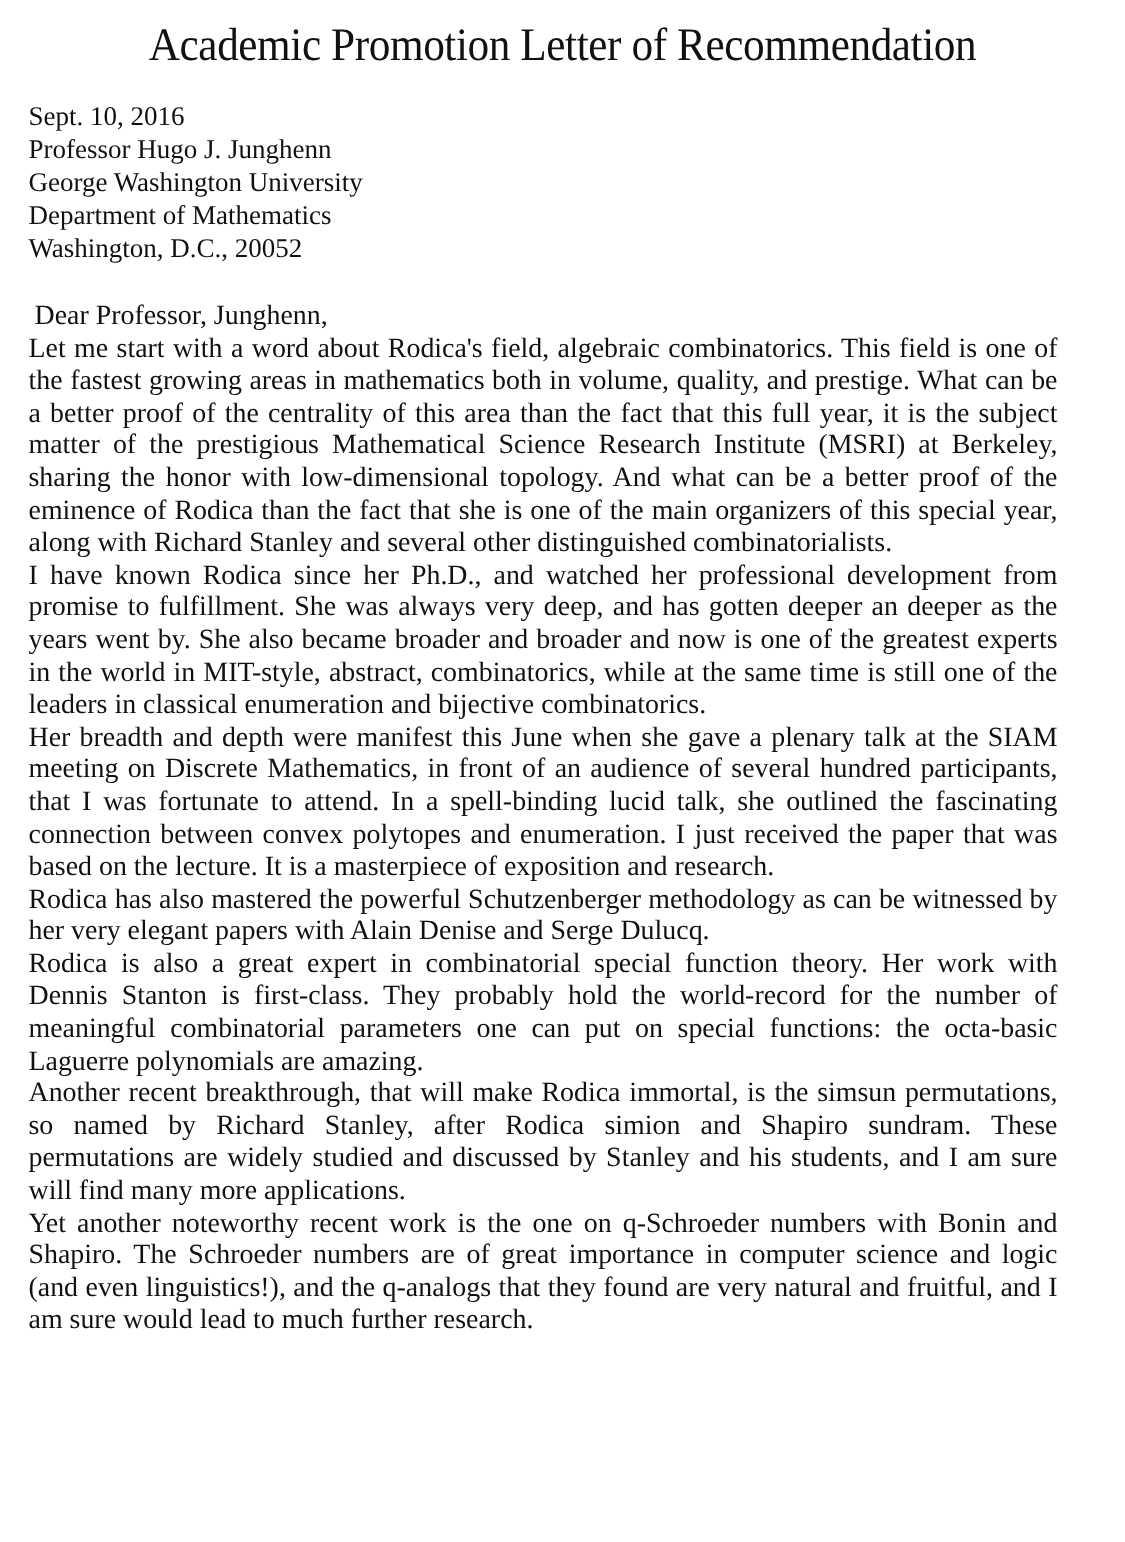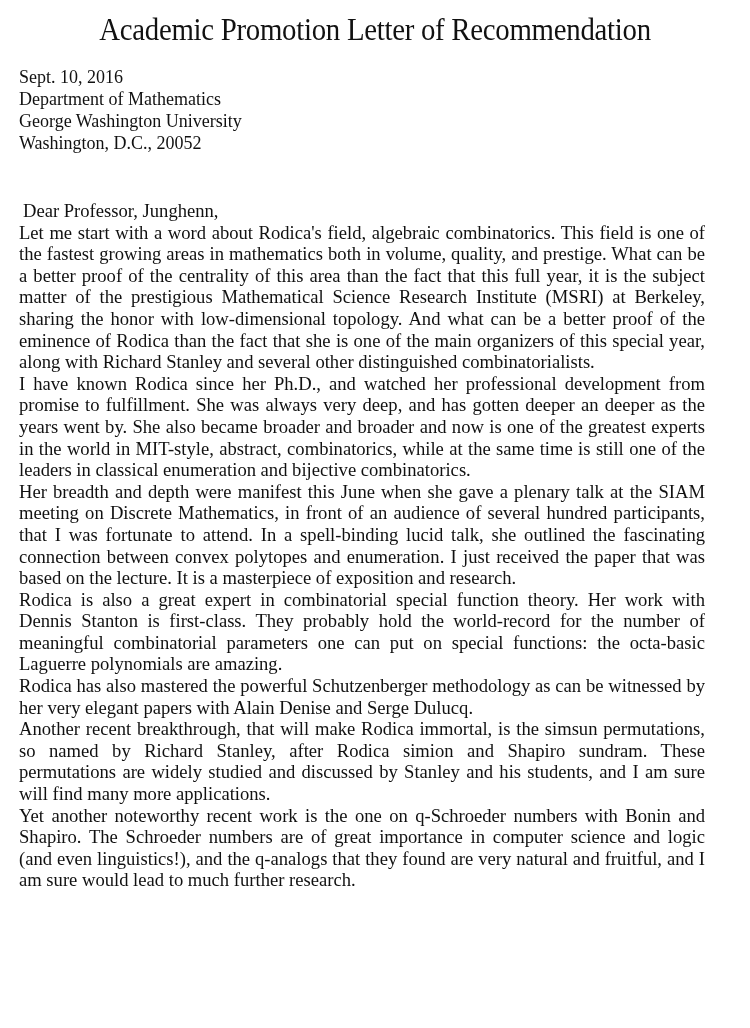--- a/index.html
+++ b/index.html
@@ -36,6 +36,7 @@
 
   <div class="address">
     <div>Sept. 10, 2016</div>
+    <div>Professor Hugo J. Junghenn</div>
     <div>Department of Mathematics</div>
     <div>George Washington University</div>
     <div>Washington, D.C., 20052</div>

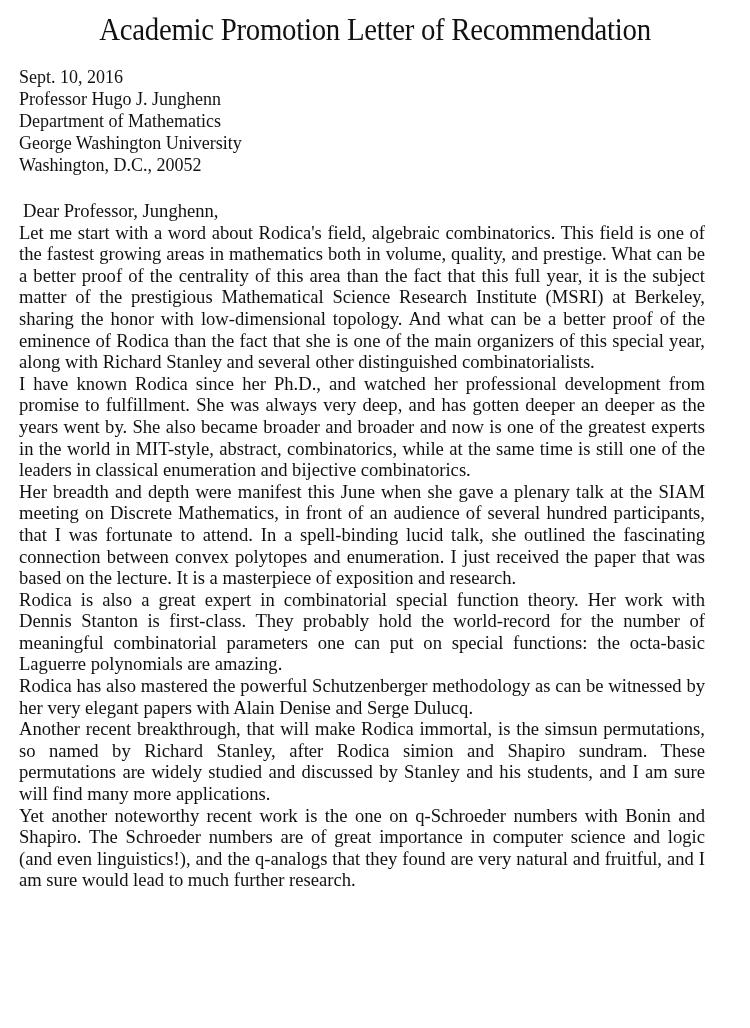--- a/index.html
+++ b/index.html
@@ -37,8 +37,8 @@
   <div class="address">
     <div>Sept. 10, 2016</div>
     <div>Professor Hugo J. Junghenn</div>
+    <div>George Washington University</div>
     <div>Department of Mathematics</div>
-    <div>George Washington University</div>
     <div>Washington, D.C., 20052</div>
   </div>
 

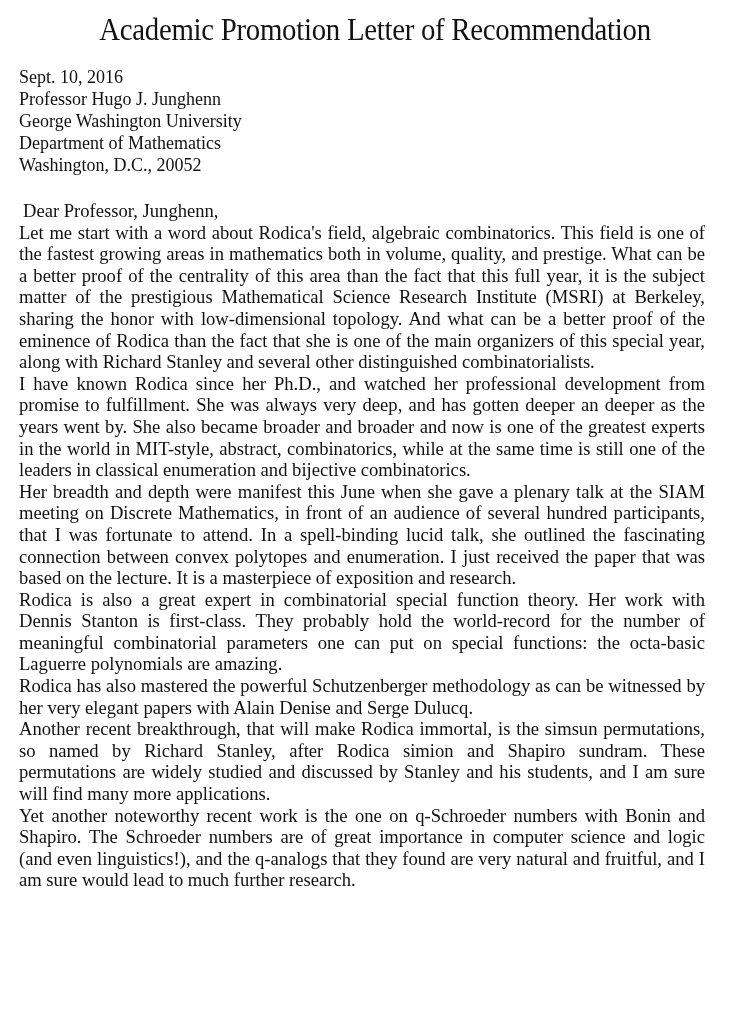--- a/index.html
+++ b/index.html
@@ -47,8 +47,8 @@
     <p class="para">Let me start with a word about Rodica's field, algebraic combinatorics. This field is one of the fastest growing areas in mathematics both in volume, quality, and prestige. What can be a better proof of the centrality of this area than the fact that this full year, it is the subject matter of the prestigious Mathematical Science Research Institute (MSRI) at Berkeley, sharing the honor with low-dimensional topology. And what can be a better proof of the eminence of Rodica than the fact that she is one of the main organizers of this special year, along with Richard Stanley and several other distinguished combinatorialists.</p>
     <p class="para">I have known Rodica since her Ph.D., and watched her professional development from promise to fulfillment. She was always very deep, and has gotten deeper an deeper as the years went by. She also became broader and broader and now is one of the greatest experts in the world in MIT-style, abstract, combinatorics, while at the same time is still one of the leaders in classical enumeration and bijective combinatorics.</p>
     <p class="para">Her breadth and depth were manifest this June when she gave a plenary talk at the SIAM meeting on Discrete Mathematics, in front of an audience of several hundred participants, that I was fortunate to attend. In a spell-binding lucid talk, she outlined the fascinating connection between convex polytopes and enumeration. I just received the paper that was based on the lecture. It is a masterpiece of exposition and research.</p>
+    <p class="para">Rodica has also mastered the powerful Schutzenberger methodology as can be witnessed by her very elegant papers with Alain Denise and Serge Dulucq.</p>
     <p class="para">Rodica is also a great expert in combinatorial special function theory. Her work with Dennis Stanton is first-class. They probably hold the world-record for the number of meaningful combinatorial parameters one can put on special functions: the octa-basic Laguerre polynomials are amazing.</p>
-    <p class="para">Rodica has also mastered the powerful Schutzenberger methodology as can be witnessed by her very elegant papers with Alain Denise and Serge Dulucq.</p>
     <p class="para">Another recent breakthrough, that will make Rodica immortal, is the simsun permutations, so named by Richard Stanley, after Rodica simion and Shapiro sundram. These permutations are widely studied and discussed by Stanley and his students, and I am sure will find many more applications.</p>
     <p class="para">Yet another noteworthy recent work is the one on q-Schroeder numbers with Bonin and Shapiro. The Schroeder numbers are of great importance in computer science and logic (and even linguistics!), and the q-analogs that they found are very natural and fruitful, and I am sure would lead to much further research.</p>
   </div>

